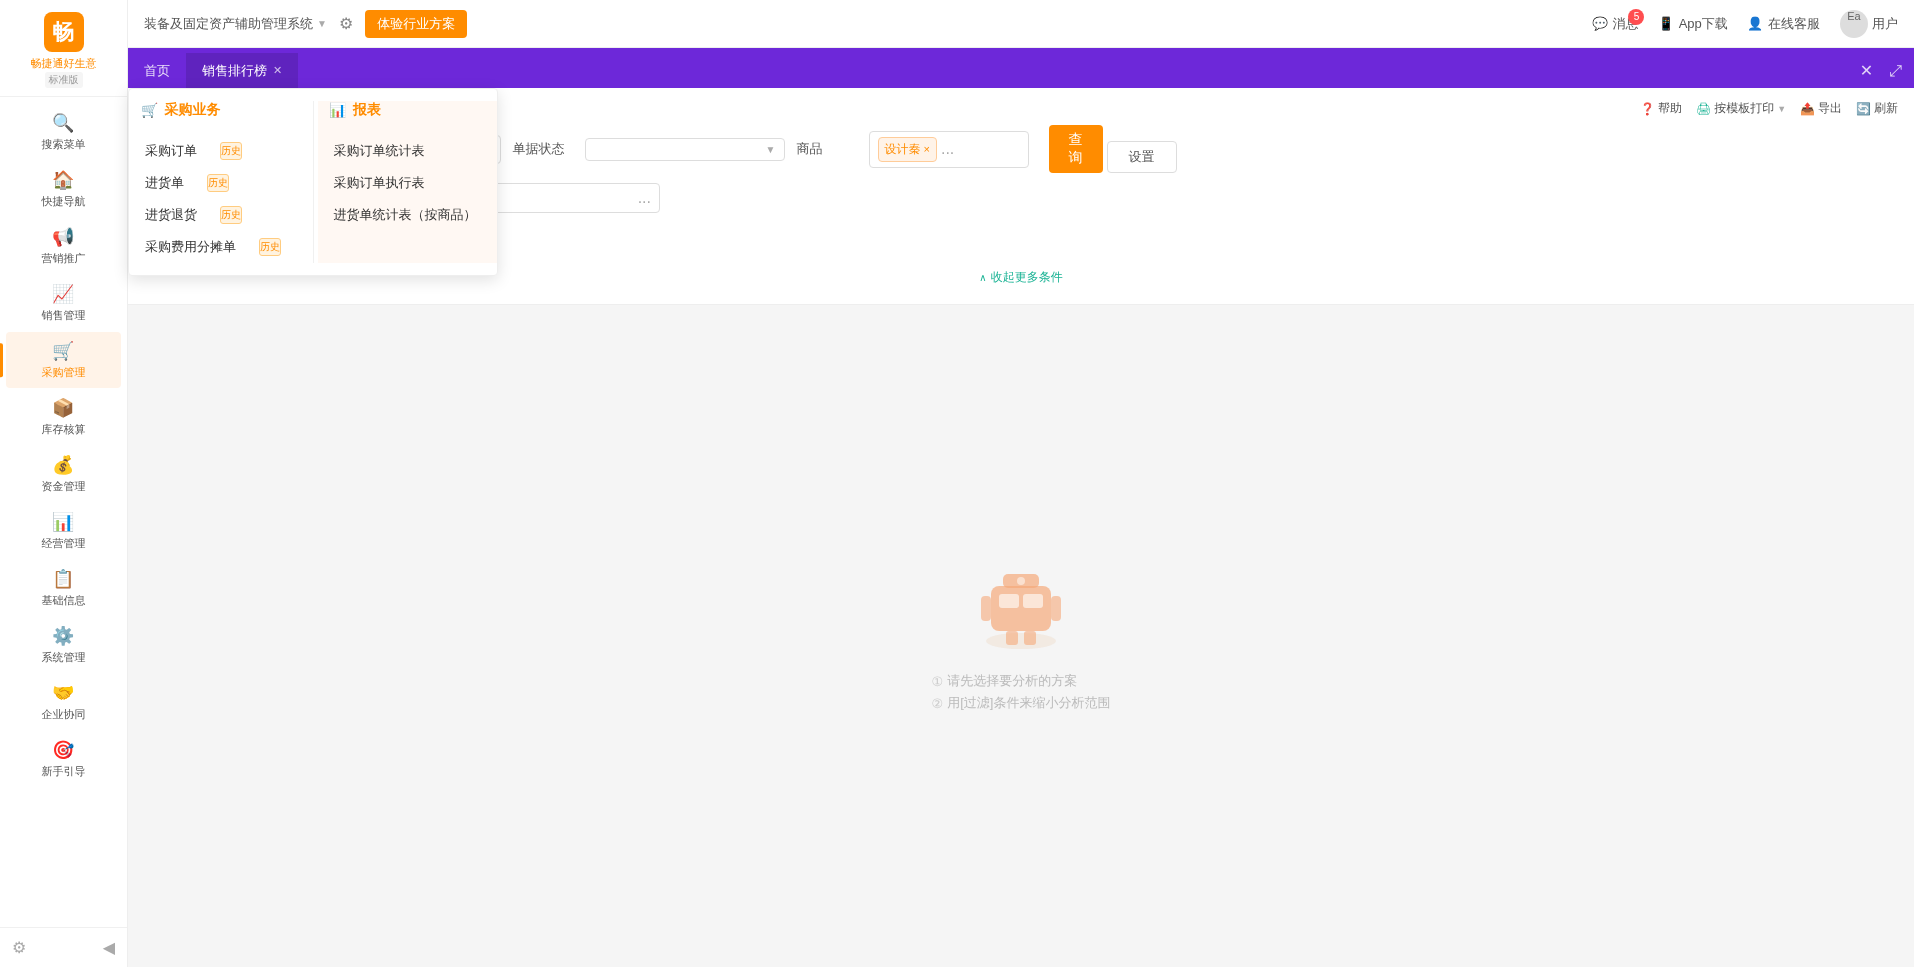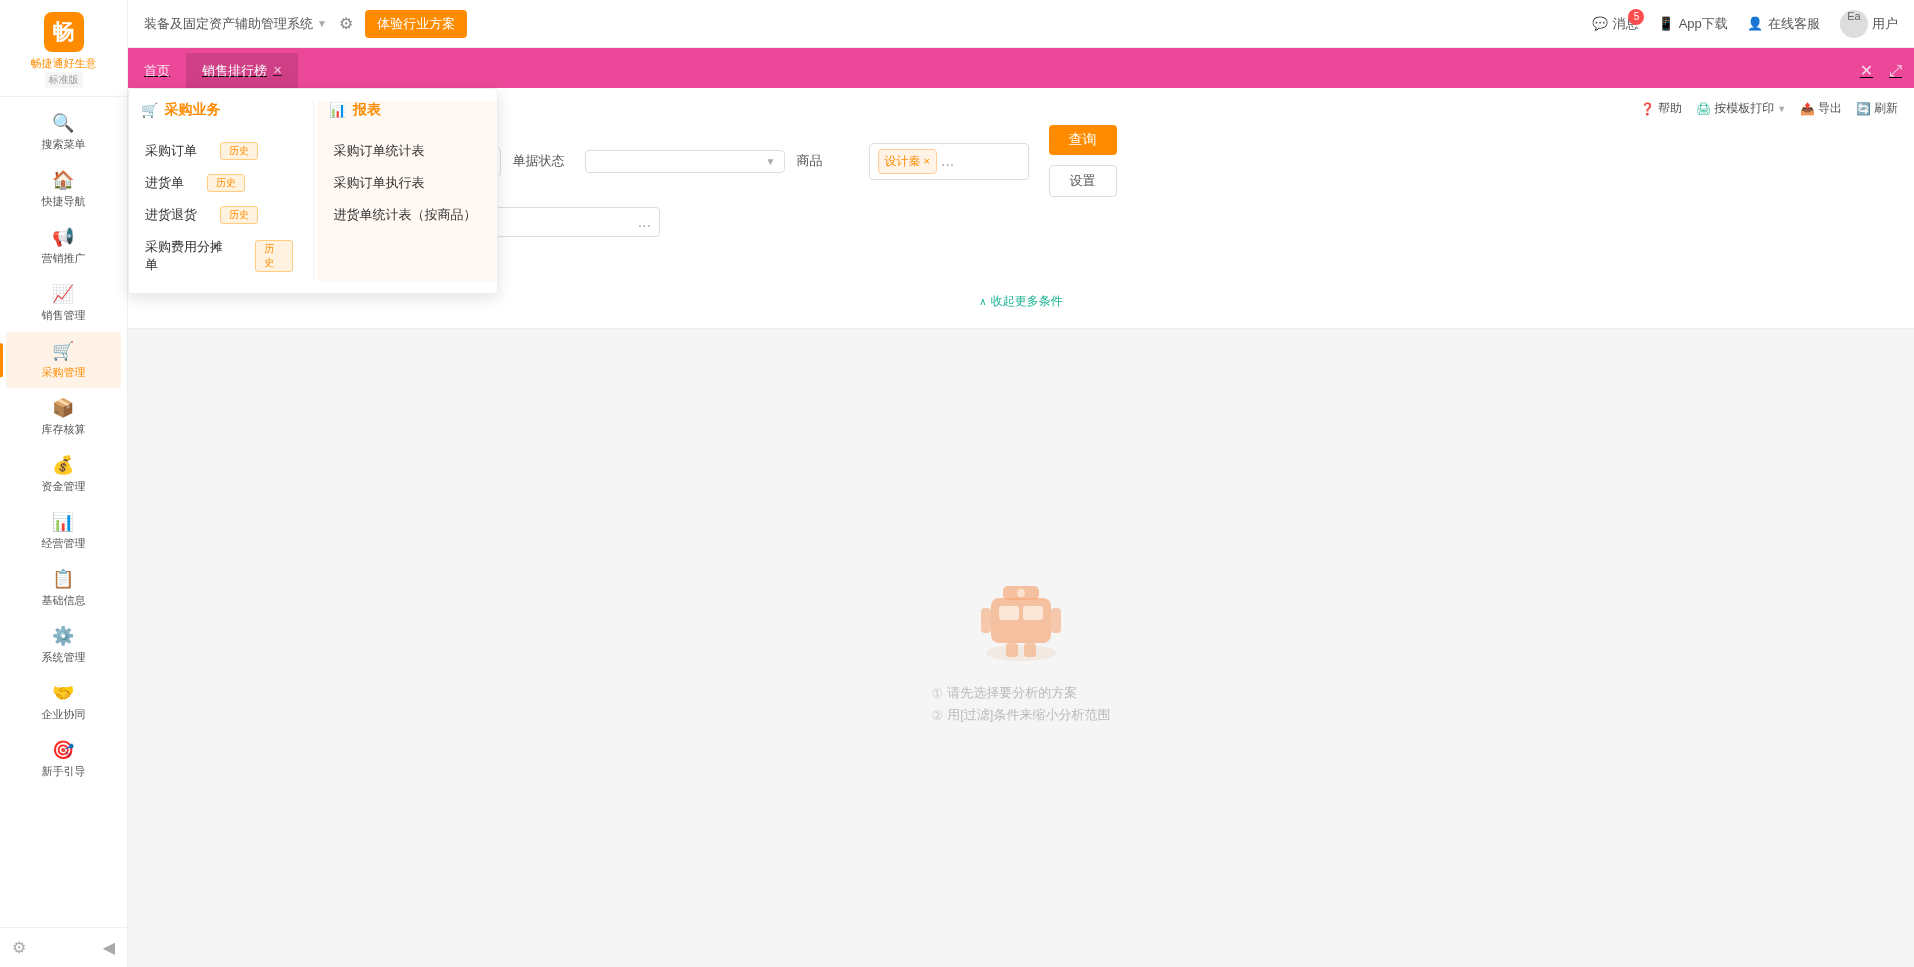--- a/index.html
+++ b/index.html
@@ -177,11 +177,10 @@
     
     .tabs-bar {
       height: 40px;
-      background: #ec4899;
+      background: #6d28d9;
       display: flex;
       align-items: stretch;
       padding: 5px 0 0 0;
-      text-decoration: underline;
     }
     .tab {
       padding: 0 16px;

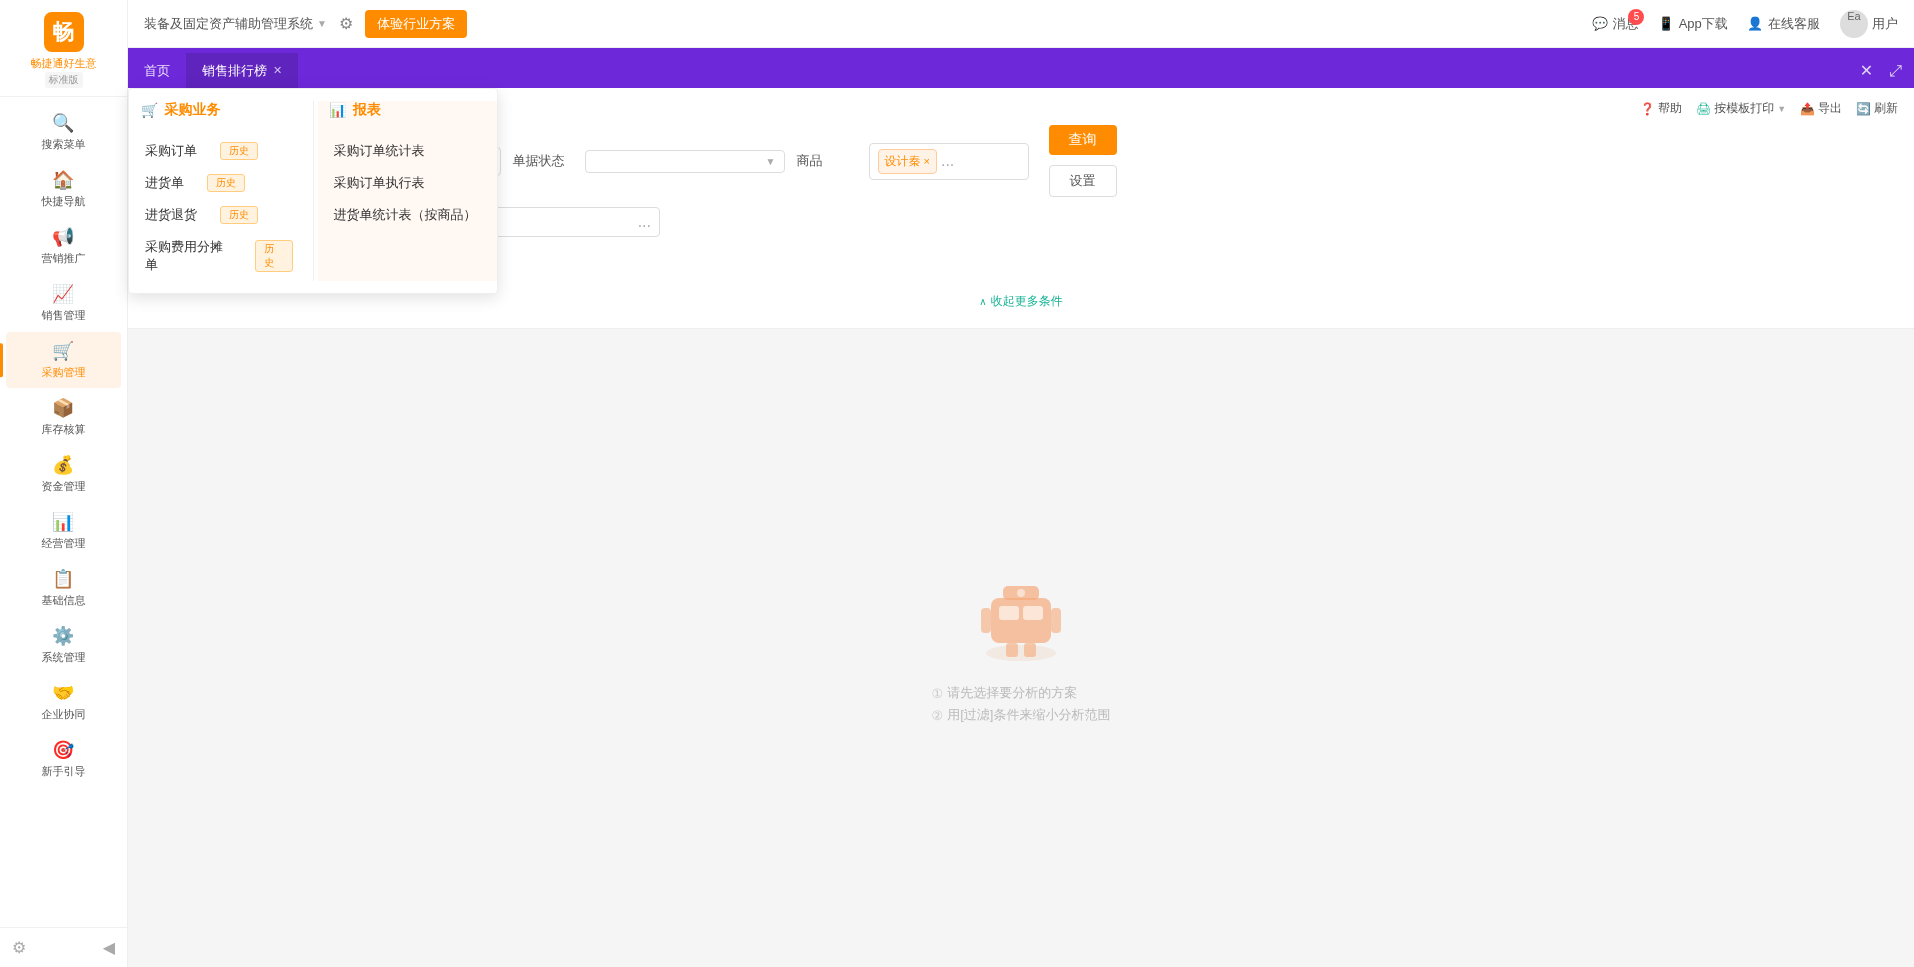--- a/index.html
+++ b/index.html
@@ -306,7 +306,6 @@
     }
     .filter-actions {
       display: flex;
-      flex-direction: column;
       align-items: flex-end;
       gap: 4px;
       margin-left: 8px;

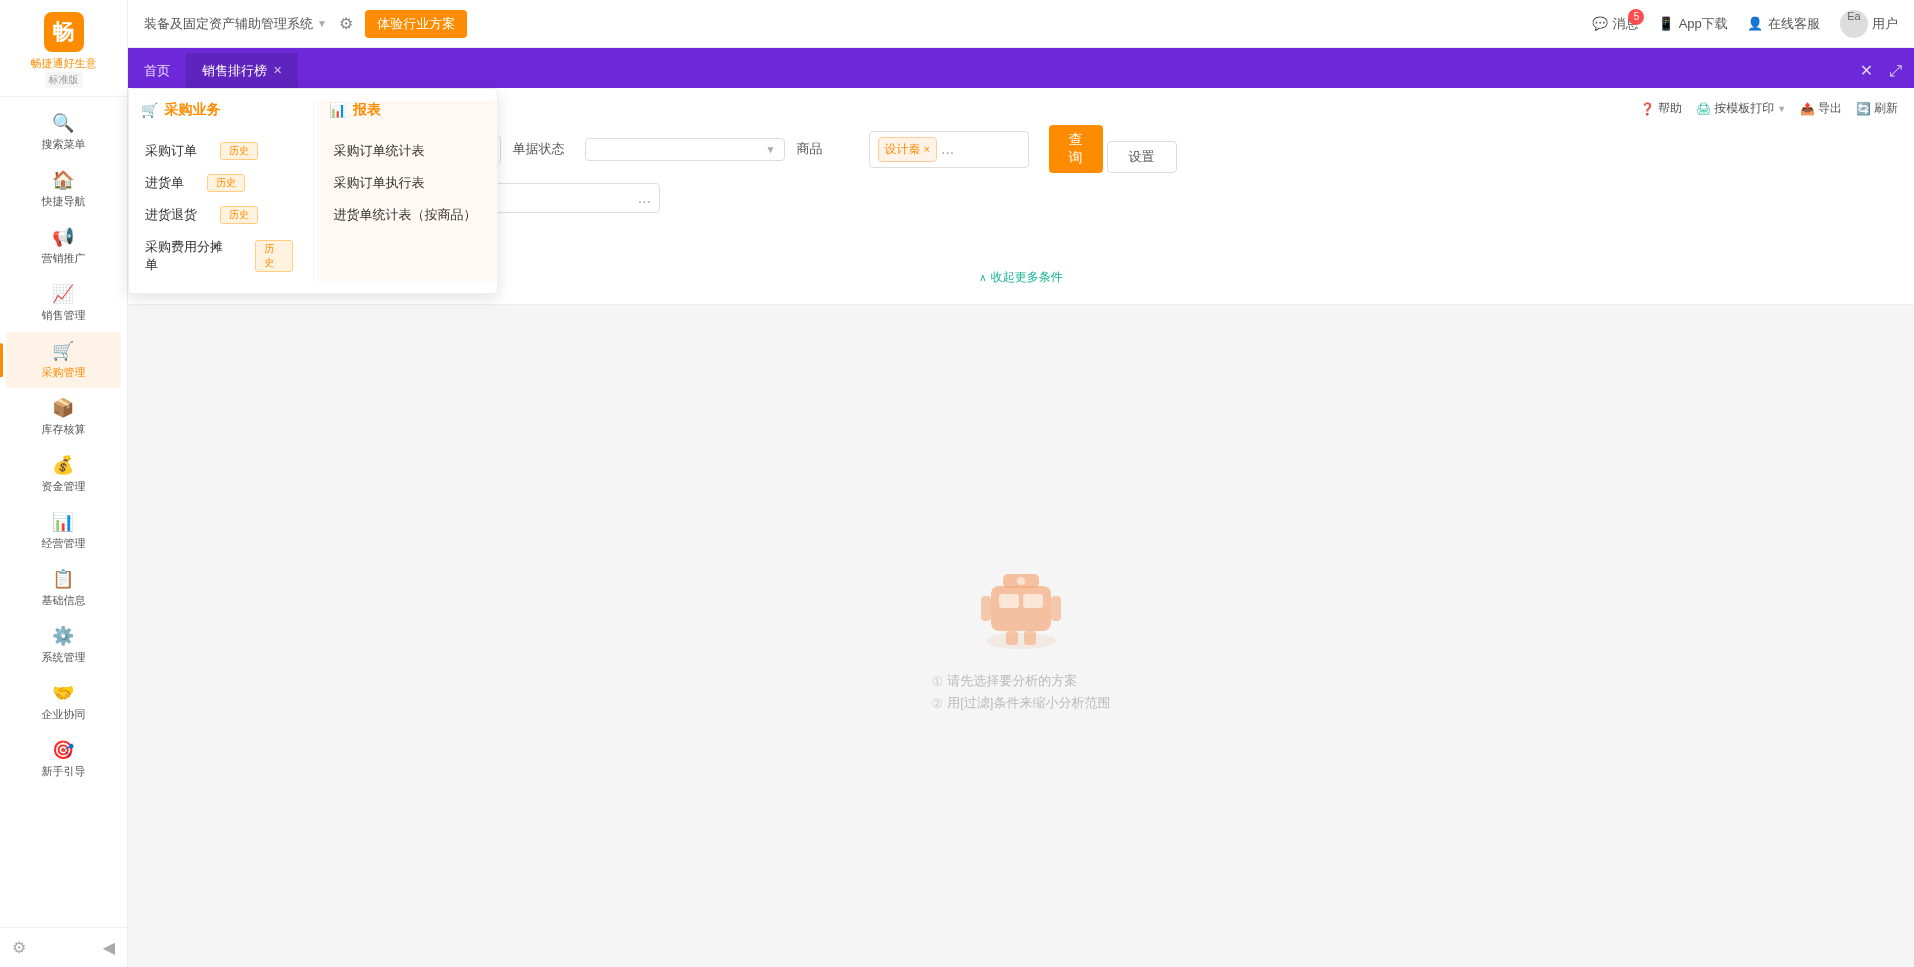--- a/index.html
+++ b/index.html
@@ -403,7 +403,7 @@
       border: 1px solid #ffcc80;
       color: #ff8c00;
       font-size: 10px;
-      padding: 1px 8px;
+      padding: 1px 0;
       border-radius: 3px;
     }
     .col-right-active { background: #fff8f3; }

